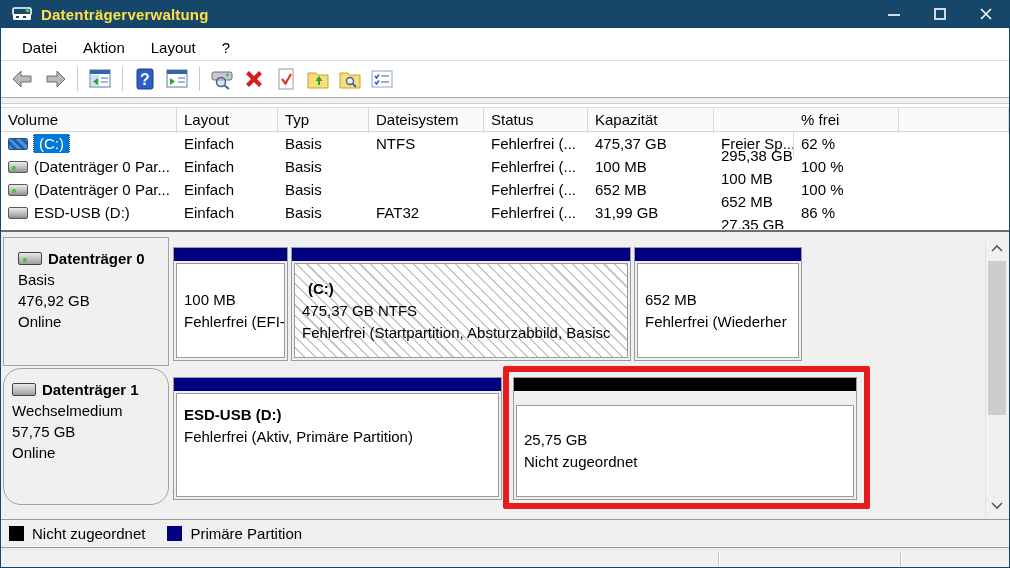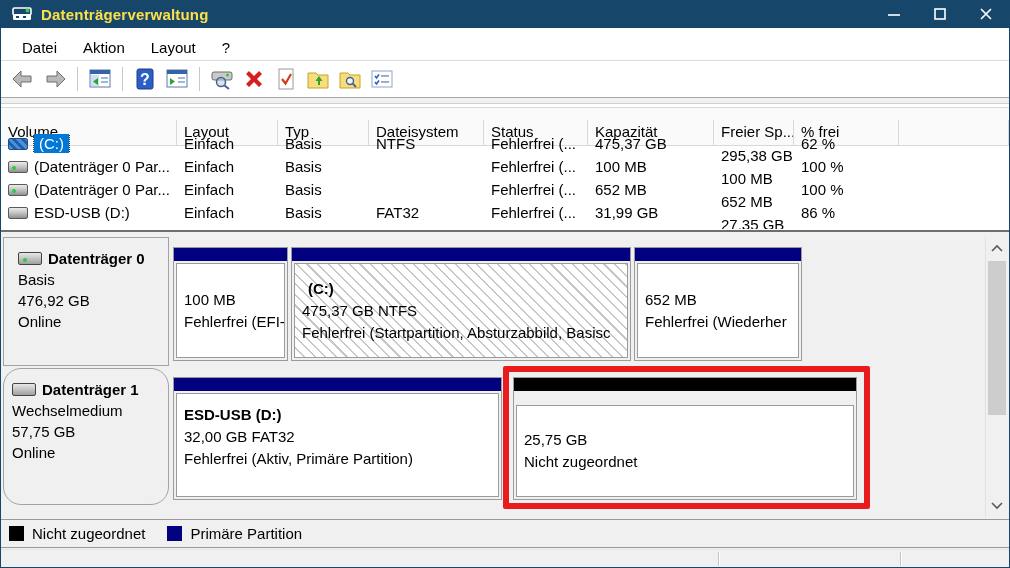--- a/index.html
+++ b/index.html
@@ -29,8 +29,8 @@
 
   
   .volpane { position:absolute; left:0; top:103px; right:0; height:127px; background:#fff; border-top:1px solid #d0d0d0; }
-  .vt-header { position:absolute; left:0; top:3px; right:0; height:39px; background:#fafafa;
-               border-top:1px solid #d9d9d9; border-bottom:1px solid #d9d9d9; display:flex;align-items:flex-end; }
+  .vt-header { position:absolute; left:0; top:3px; right:0; height:25px; background:#fafafa;
+               border-top:1px solid #d9d9d9; border-bottom:1px solid #d9d9d9; display:flex; }
   .vt-hcell { border-right:1px solid #d9d9d9; padding:3px 0 0 7px; height:25px; overflow:hidden; white-space:nowrap; }
   .vt-rows { position:absolute; left:0; top:28px; right:0; }
   .vt-row { display:flex; height:23px; align-items:center; }

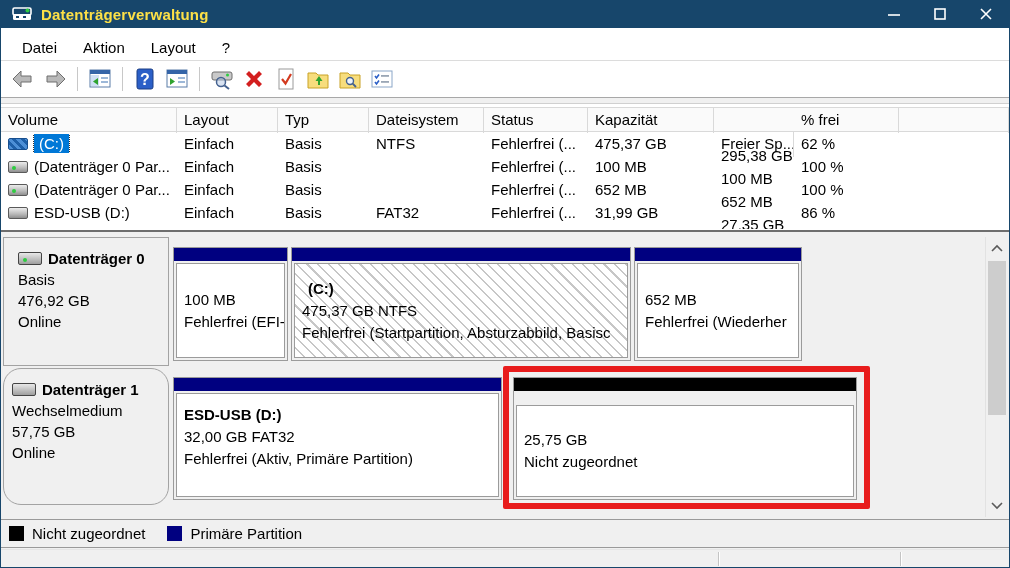--- a/index.html
+++ b/index.html
@@ -333,7 +333,6 @@
       <div class="pbar primary"></div>
       <div class="pbody toppad">
         <div class="ptitle" style="padding-left:0;">ESD-USB (D:)</div>
-        <div>32,00 GB FAT32</div>
         <div>Fehlerfrei (Aktiv, Primäre Partition)</div>
       </div>
     </div>

